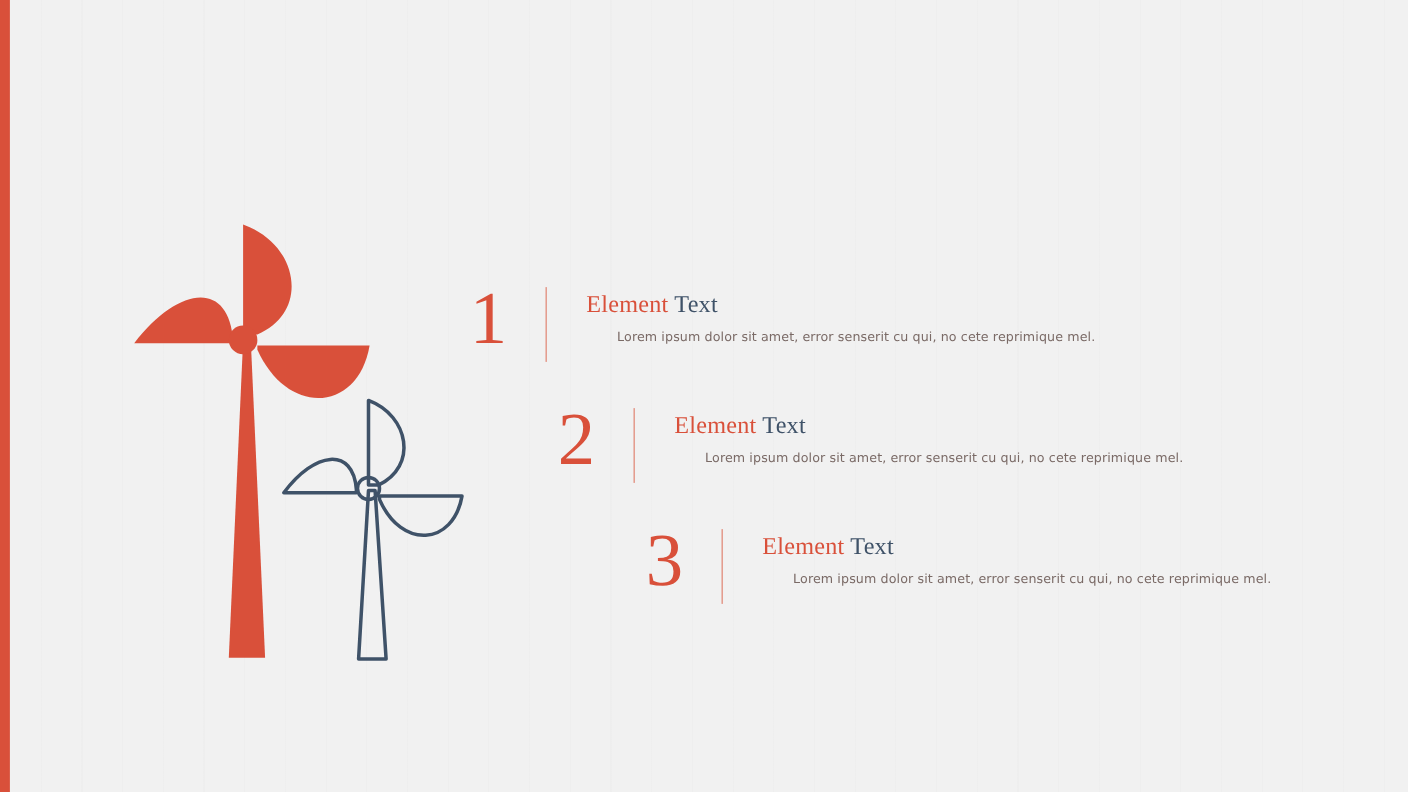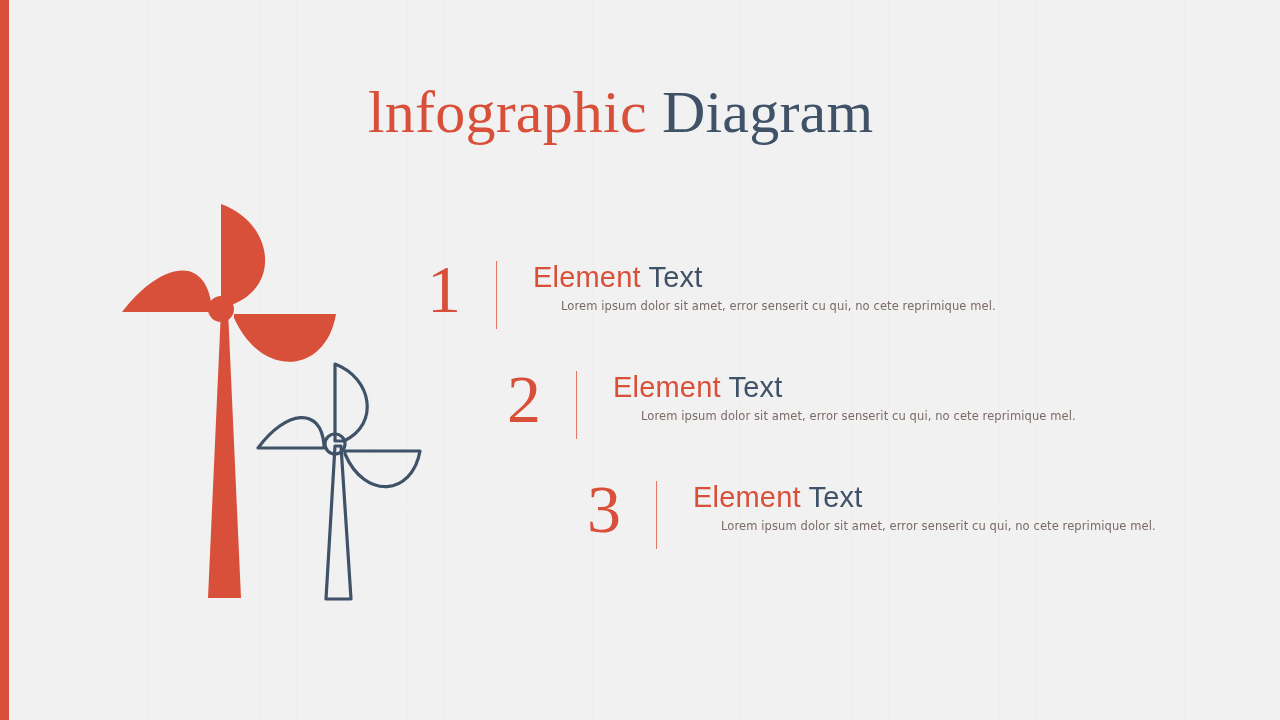--- a/index.html
+++ b/index.html
@@ -123,10 +123,6 @@
 
   <div class="edge-bar"></div>
 
-  <div class="title">
-    <span class="t-accent">lnfographic</span>
-    <span class="t-dark">Diagram</span>
-  </div>
 
   <div class="pinwheel pinwheel-orange">
     <svg width="240" height="412" viewBox="0 0 240 412">

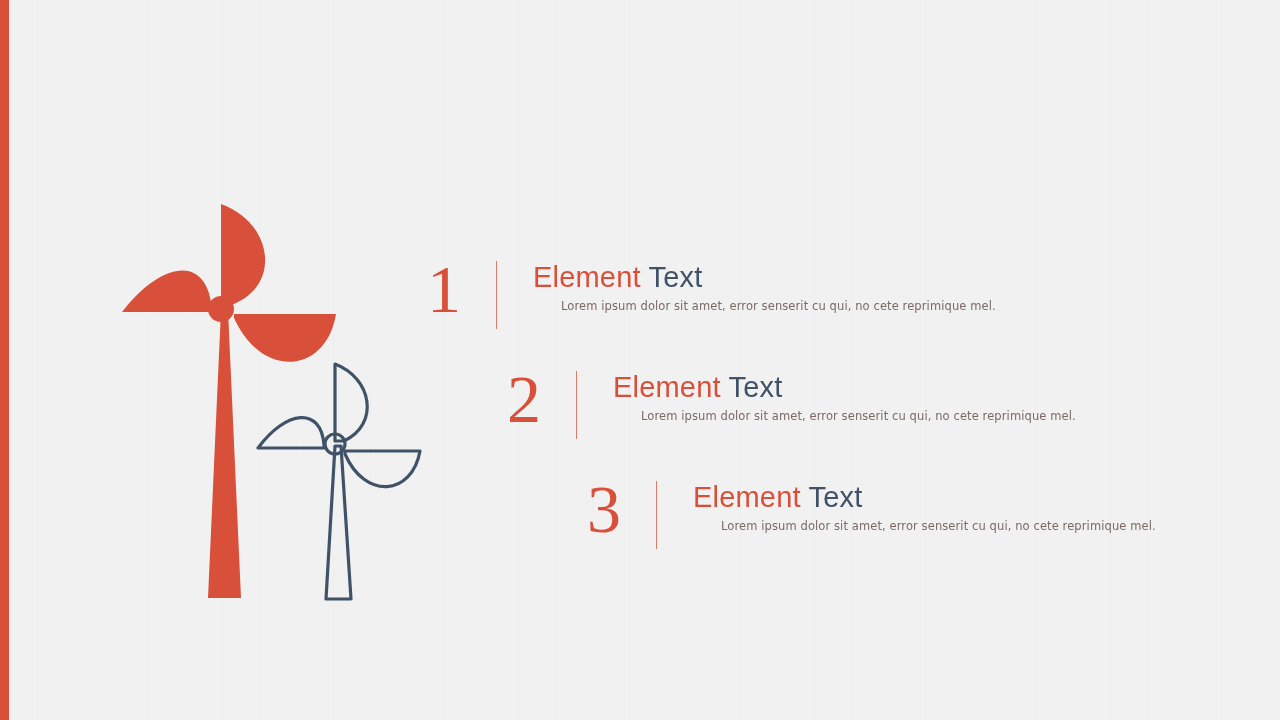--- a/index.html
+++ b/index.html
@@ -91,8 +91,8 @@
   }
 
   .item-head {
-    font-family: Liberation Sans, sans-serif;
-    font-size: 29px;
+    font-family: Liberation Serif, serif;
+    font-size: 22px;
     line-height: 34px;
     white-space: nowrap;
     letter-spacing: 0.2px;

